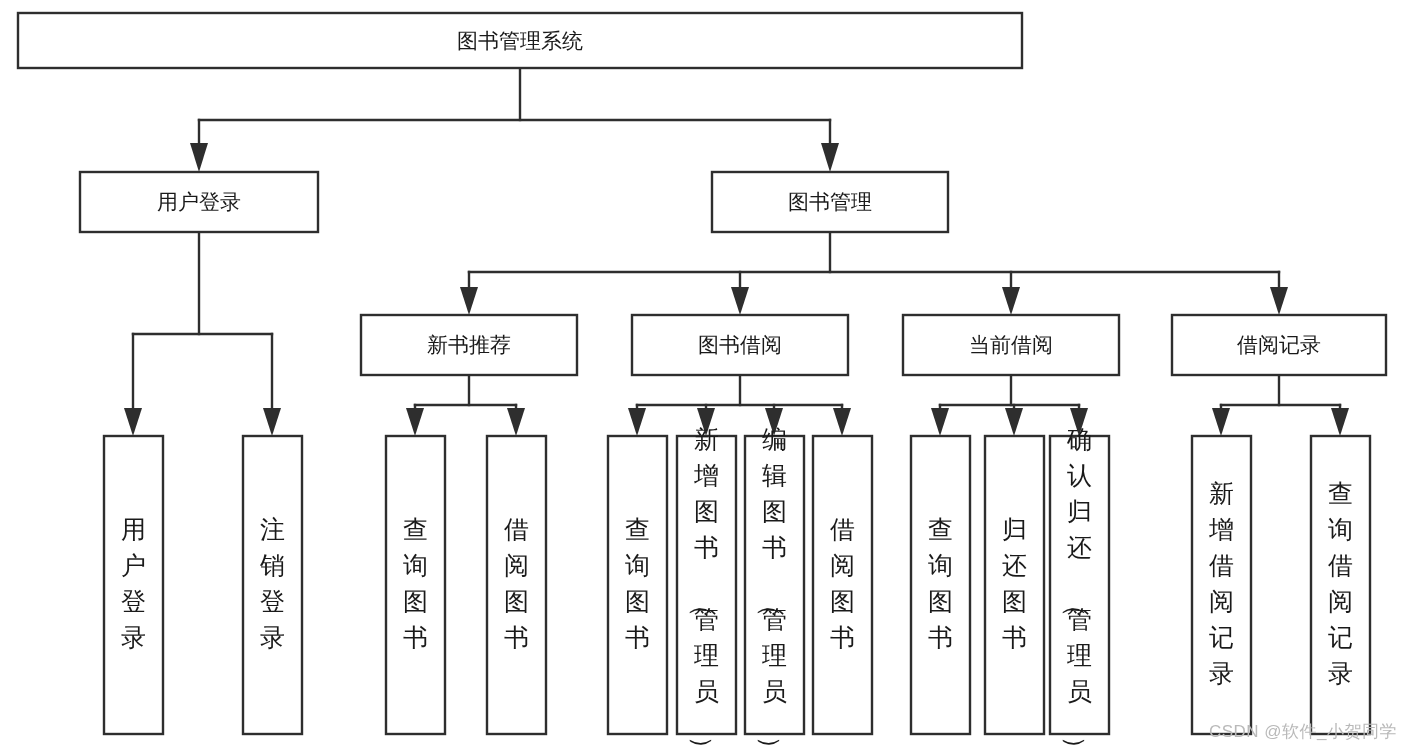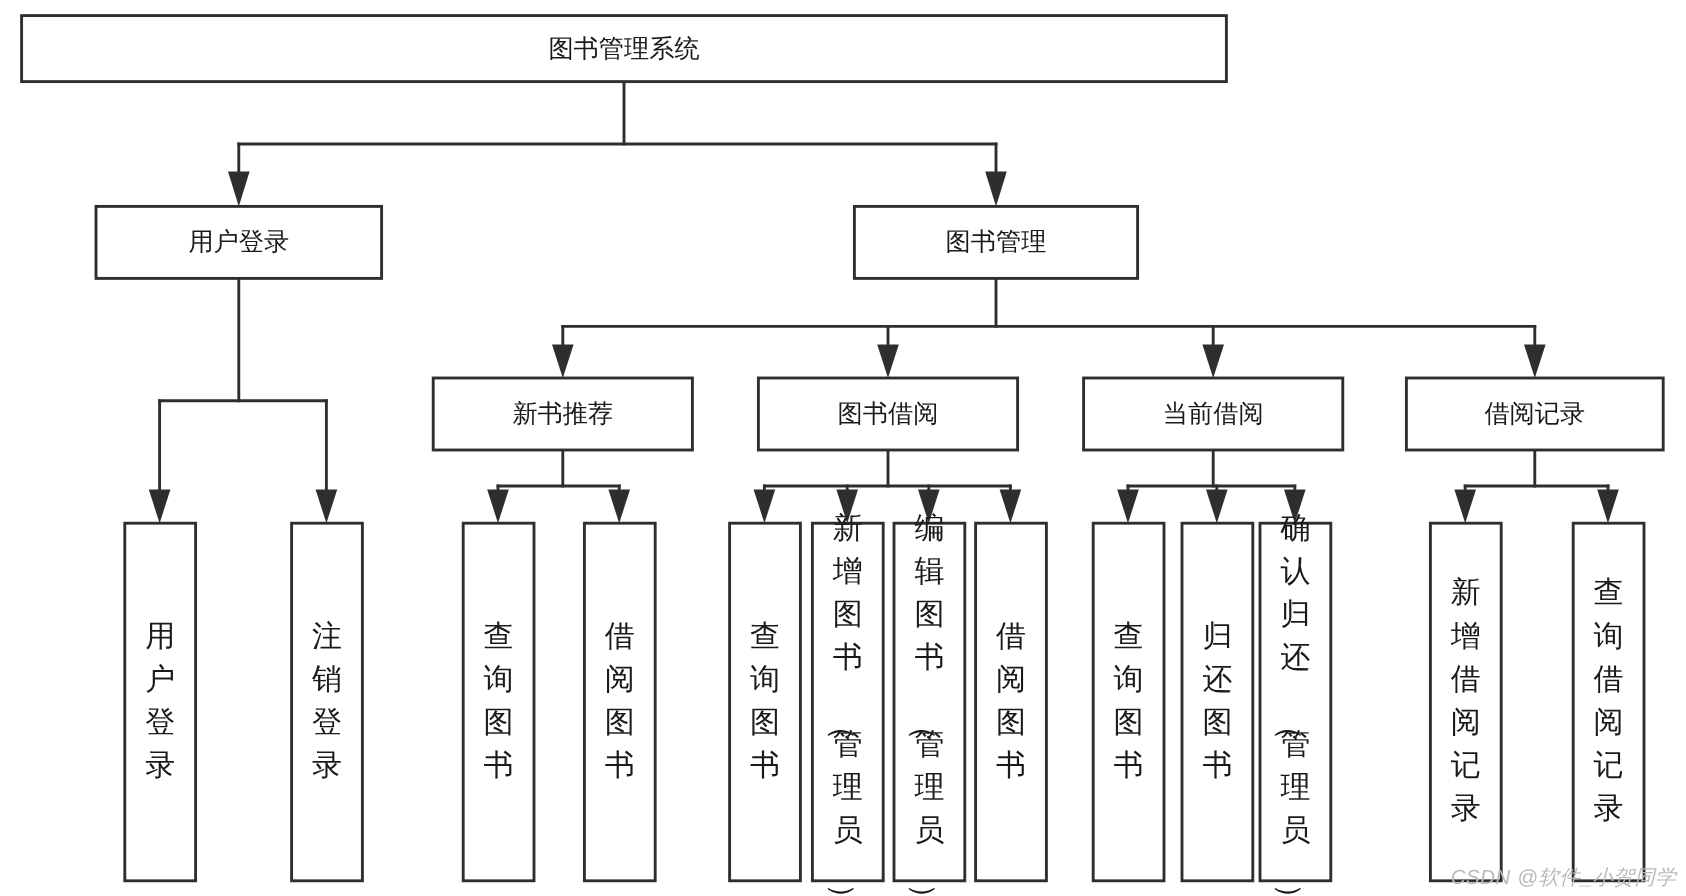--- a/index.html
+++ b/index.html
@@ -57,7 +57,6 @@
     white-space: nowrap;
     letter-spacing: 0.5px;
     user-select: none;
-    font-style: italic;
   }
 </style>
 </head>

